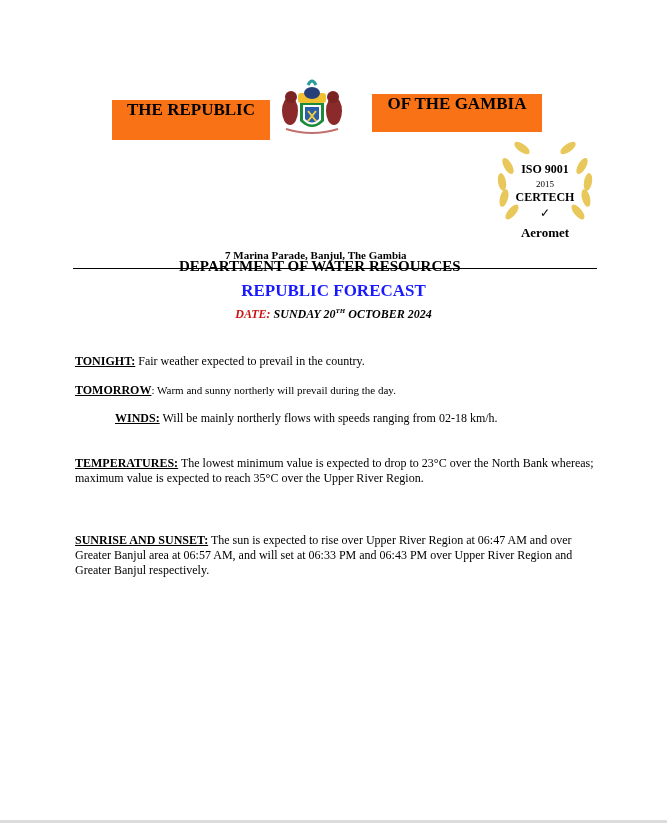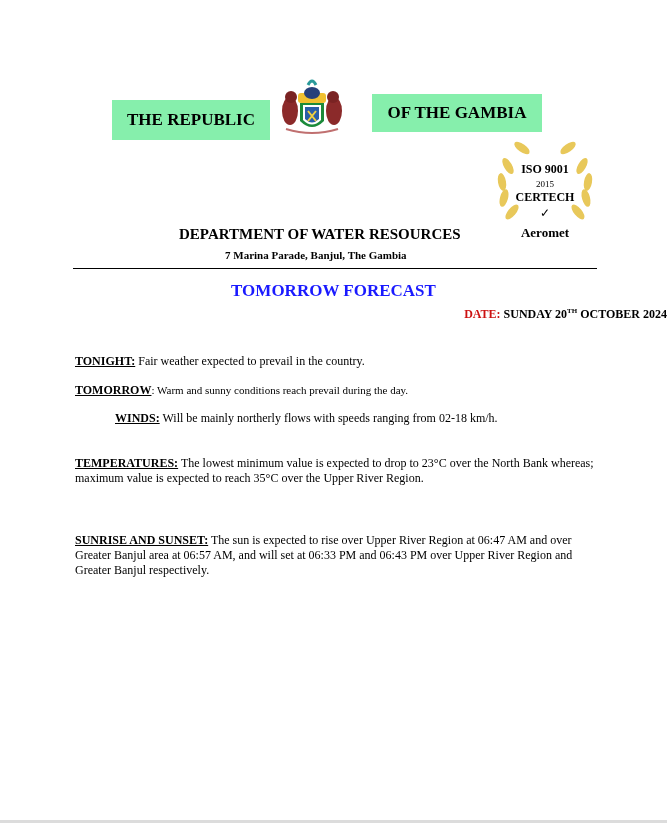--- a/index.html
+++ b/index.html
@@ -5,7 +5,7 @@
     html, body { margin: 0; padding: 0; background: #ffffff; }
     body { width: 667px; height: 823px; position: relative; overflow: hidden; font-family: "Liberation Serif", serif; color: #000; }
     .abs { position: absolute; }
-    .hdr-box { background: #86efac; font-weight: bold; font-size: 17px; display: flex; align-items: center; justify-content: center; }
+    .hdr-box { background: #f97316; font-weight: bold; font-size: 17px; display: flex; justify-content: center; }
     #republic { left: 112px; top: 100px; width: 158px; height: 40px; }
     #gambia { left: 372px; top: 94px; width: 170px; height: 38px; }
     #coat { left: 280px; top: 77px; width: 64px; height: 62px; }

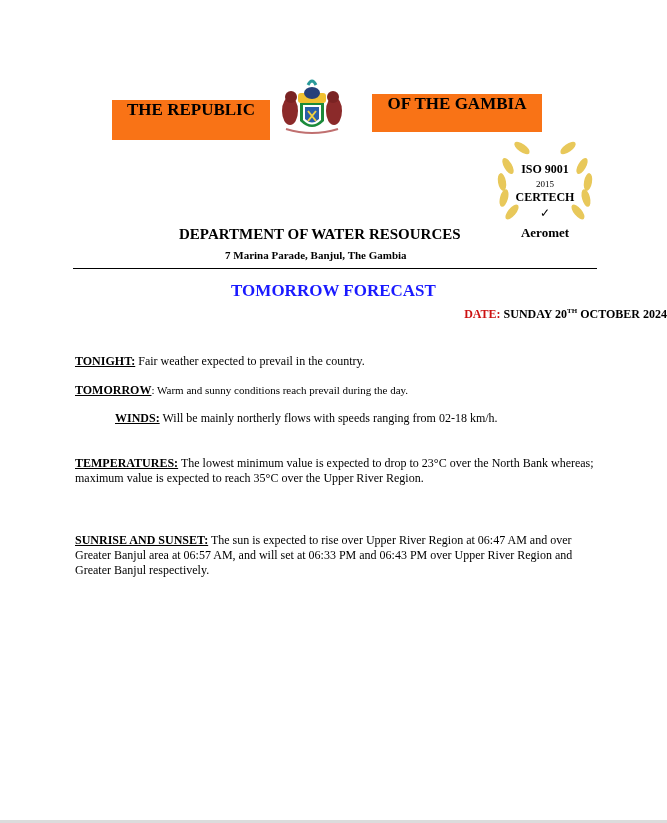--- a/index.html
+++ b/index.html
@@ -12,7 +12,7 @@
     #iso { left: 494px; top: 136px; width: 102px; height: 106px; text-decoration: underline; }
     .iso-t { position: absolute; left: 0; width: 102px; text-align: center; font-family: "Liberation Serif", serif; }
     #dept { left: 0; width: 667px; top: 226px; text-align: left; }
-    #dept span { position: absolute; left: 179px; font-weight: bold; font-size: 15px; }
+    #dept span { position: absolute; left: 179px; font-weight: bold; font-size: 15px; margin-top: 32px; }
     #addr { left: 0; top: 249px; width: 667px; text-align: left; }
     #addr span { position: absolute; left: 225px; font-weight: bold; font-size: 11px; }
     #rule { left: 73px; top: 268px; width: 524px; height: 1px; background: #000; }

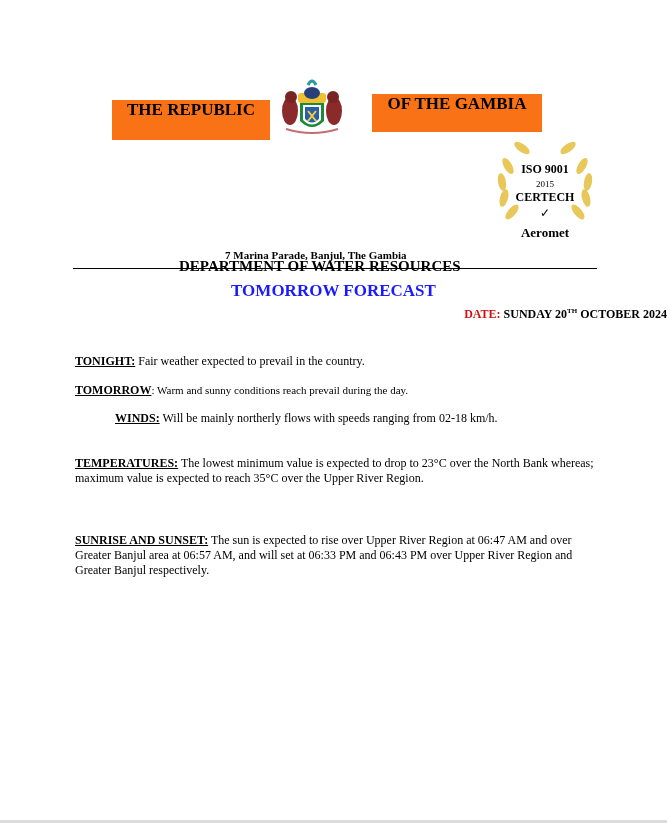--- a/index.html
+++ b/index.html
@@ -88,7 +88,7 @@
   </div>
 <div class="abs" id="rule"></div>
 
-<div class="abs" id="title">TOMORROW FORECAST</div>
+<div class="abs" id="title">REPUBLIC FORECAST</div>
 <div class="abs" id="date"><span class="lbl">DATE:</span> <span>SUNDAY 20</span><sup>TH</sup><span> OCTOBER 2024</span></div>
 
 <div class="abs para" id="p-tonight"><b>TONIGHT:</b><span> Fair weather expected to prevail in the country.</span></div>

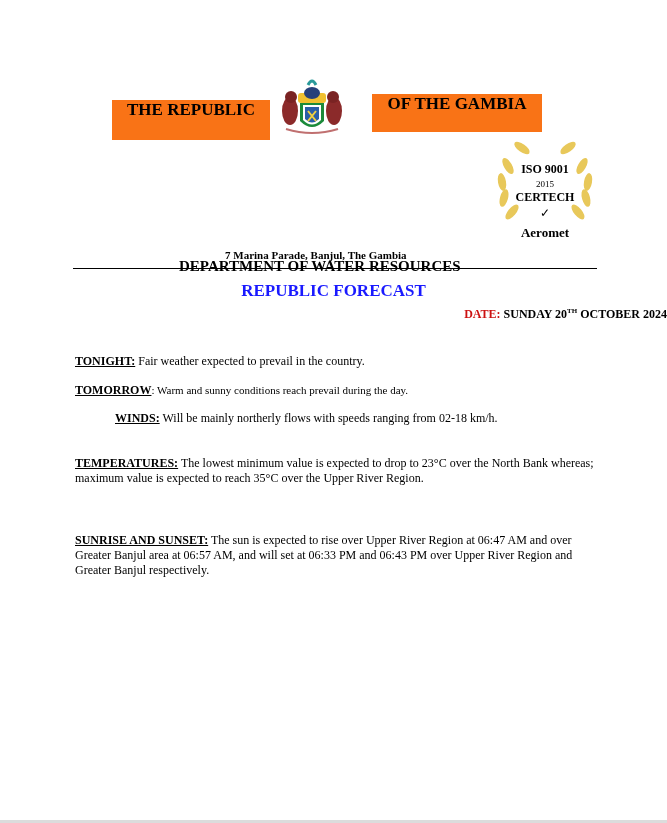--- a/index.html
+++ b/index.html
@@ -17,7 +17,7 @@
     #addr span { position: absolute; left: 225px; font-weight: bold; font-size: 11px; }
     #rule { left: 73px; top: 268px; width: 524px; height: 1px; background: #000; }
     #title { left: 0; width: 667px; top: 281px; text-align: center; color: #1a1aff; font-weight: bold; font-size: 17px; }
-    #date { left: 0; width: 667px; top: 307px; text-align: right; font-weight: bold; font-size: 12px; }
+    #date { left: 0; width: 667px; top: 307px; text-align: center; font-weight: bold; font-size: 12px; font-style: italic; }
     #date .lbl { color: #cc1111; }
     #date sup { font-size: 7px; vertical-align: 5px; }
     .para { left: 75px; width: 520px; font-size: 12px; line-height: 15px; }

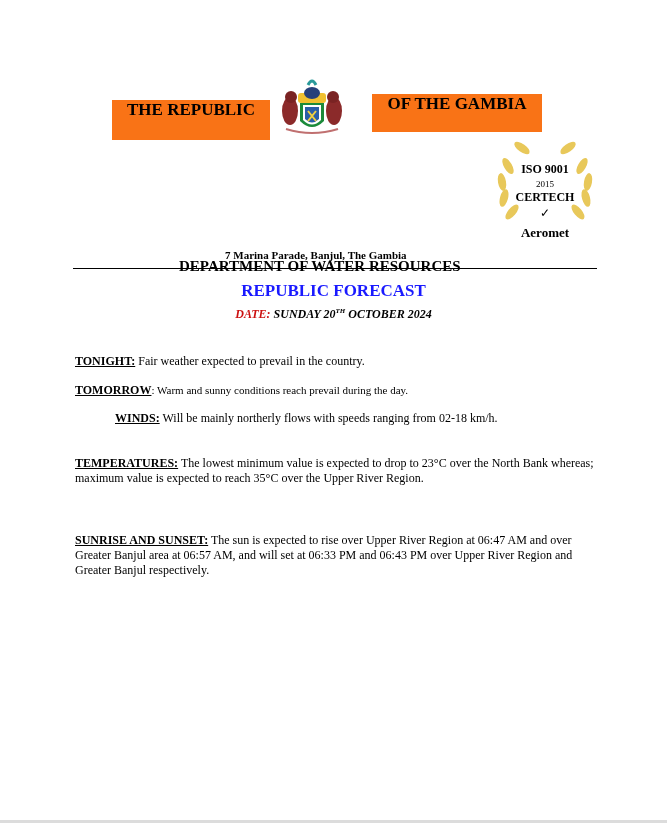--- a/index.html
+++ b/index.html
@@ -92,7 +92,7 @@
 <div class="abs" id="date"><span class="lbl">DATE:</span> <span>SUNDAY 20</span><sup>TH</sup><span> OCTOBER 2024</span></div>
 
 <div class="abs para" id="p-tonight"><b>TONIGHT:</b><span> Fair weather expected to prevail in the country.</span></div>
-<div class="abs para" id="p-tomorrow"><b>TOMORROW</b><span class="txt">: Warm and sunny conditions reach prevail during the day.</span></div>
+<div class="abs para" id="p-tomorrow"><b>TOMORROW</b><span class="txt">: Warm and sunny northerly will prevail during the day.</span></div>
 <div class="abs para" id="p-winds"><b>WINDS:</b><span> Will be mainly northerly flows with speeds ranging from 02-18 km/h.</span></div>
 <div class="abs para" id="p-temps"><b>TEMPERATURES:</b><span> The lowest minimum value is expected to drop to 23°C over the North Bank whereas; maximum value is expected to reach 35°C over the Upper River Region.</span></div>
 <div class="abs para" id="p-sun"><b>SUNRISE AND SUNSET:</b><span> The sun is expected to rise over Upper River Region at 06:47 AM and over Greater Banjul area at 06:57 AM, and will set at 06:33 PM and 06:43 PM over Upper River Region and Greater Banjul respectively.</span></div>

